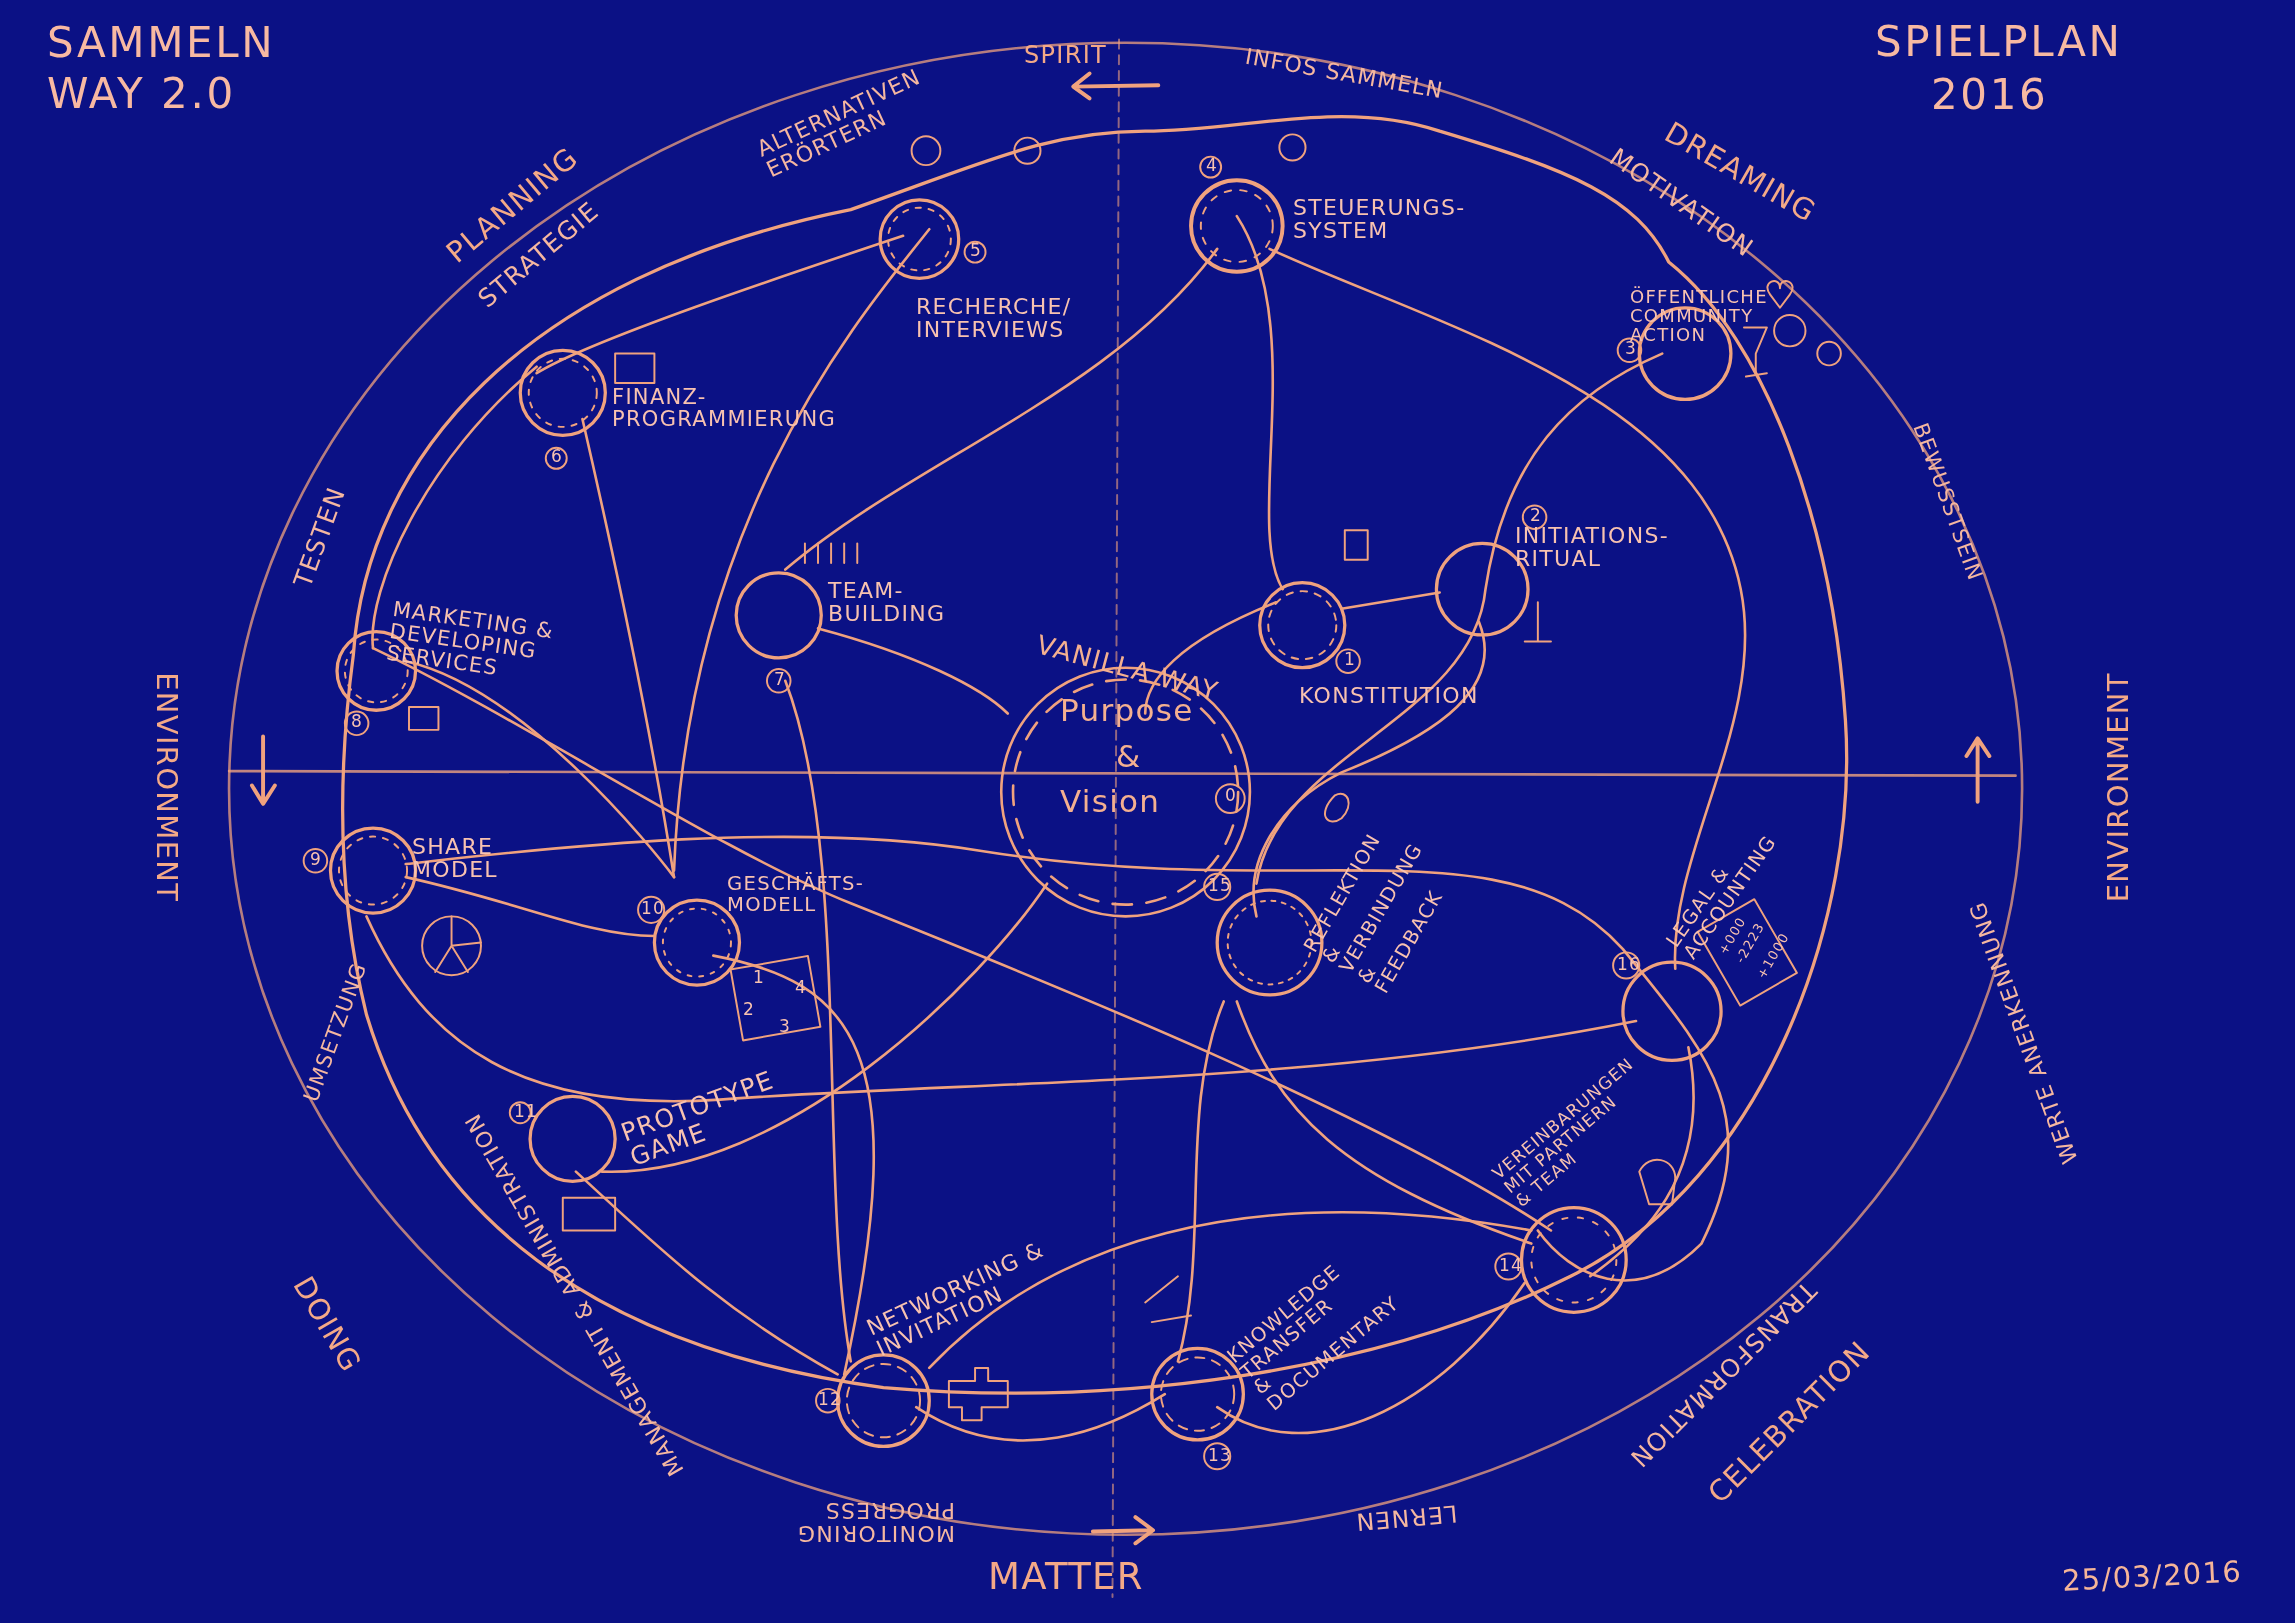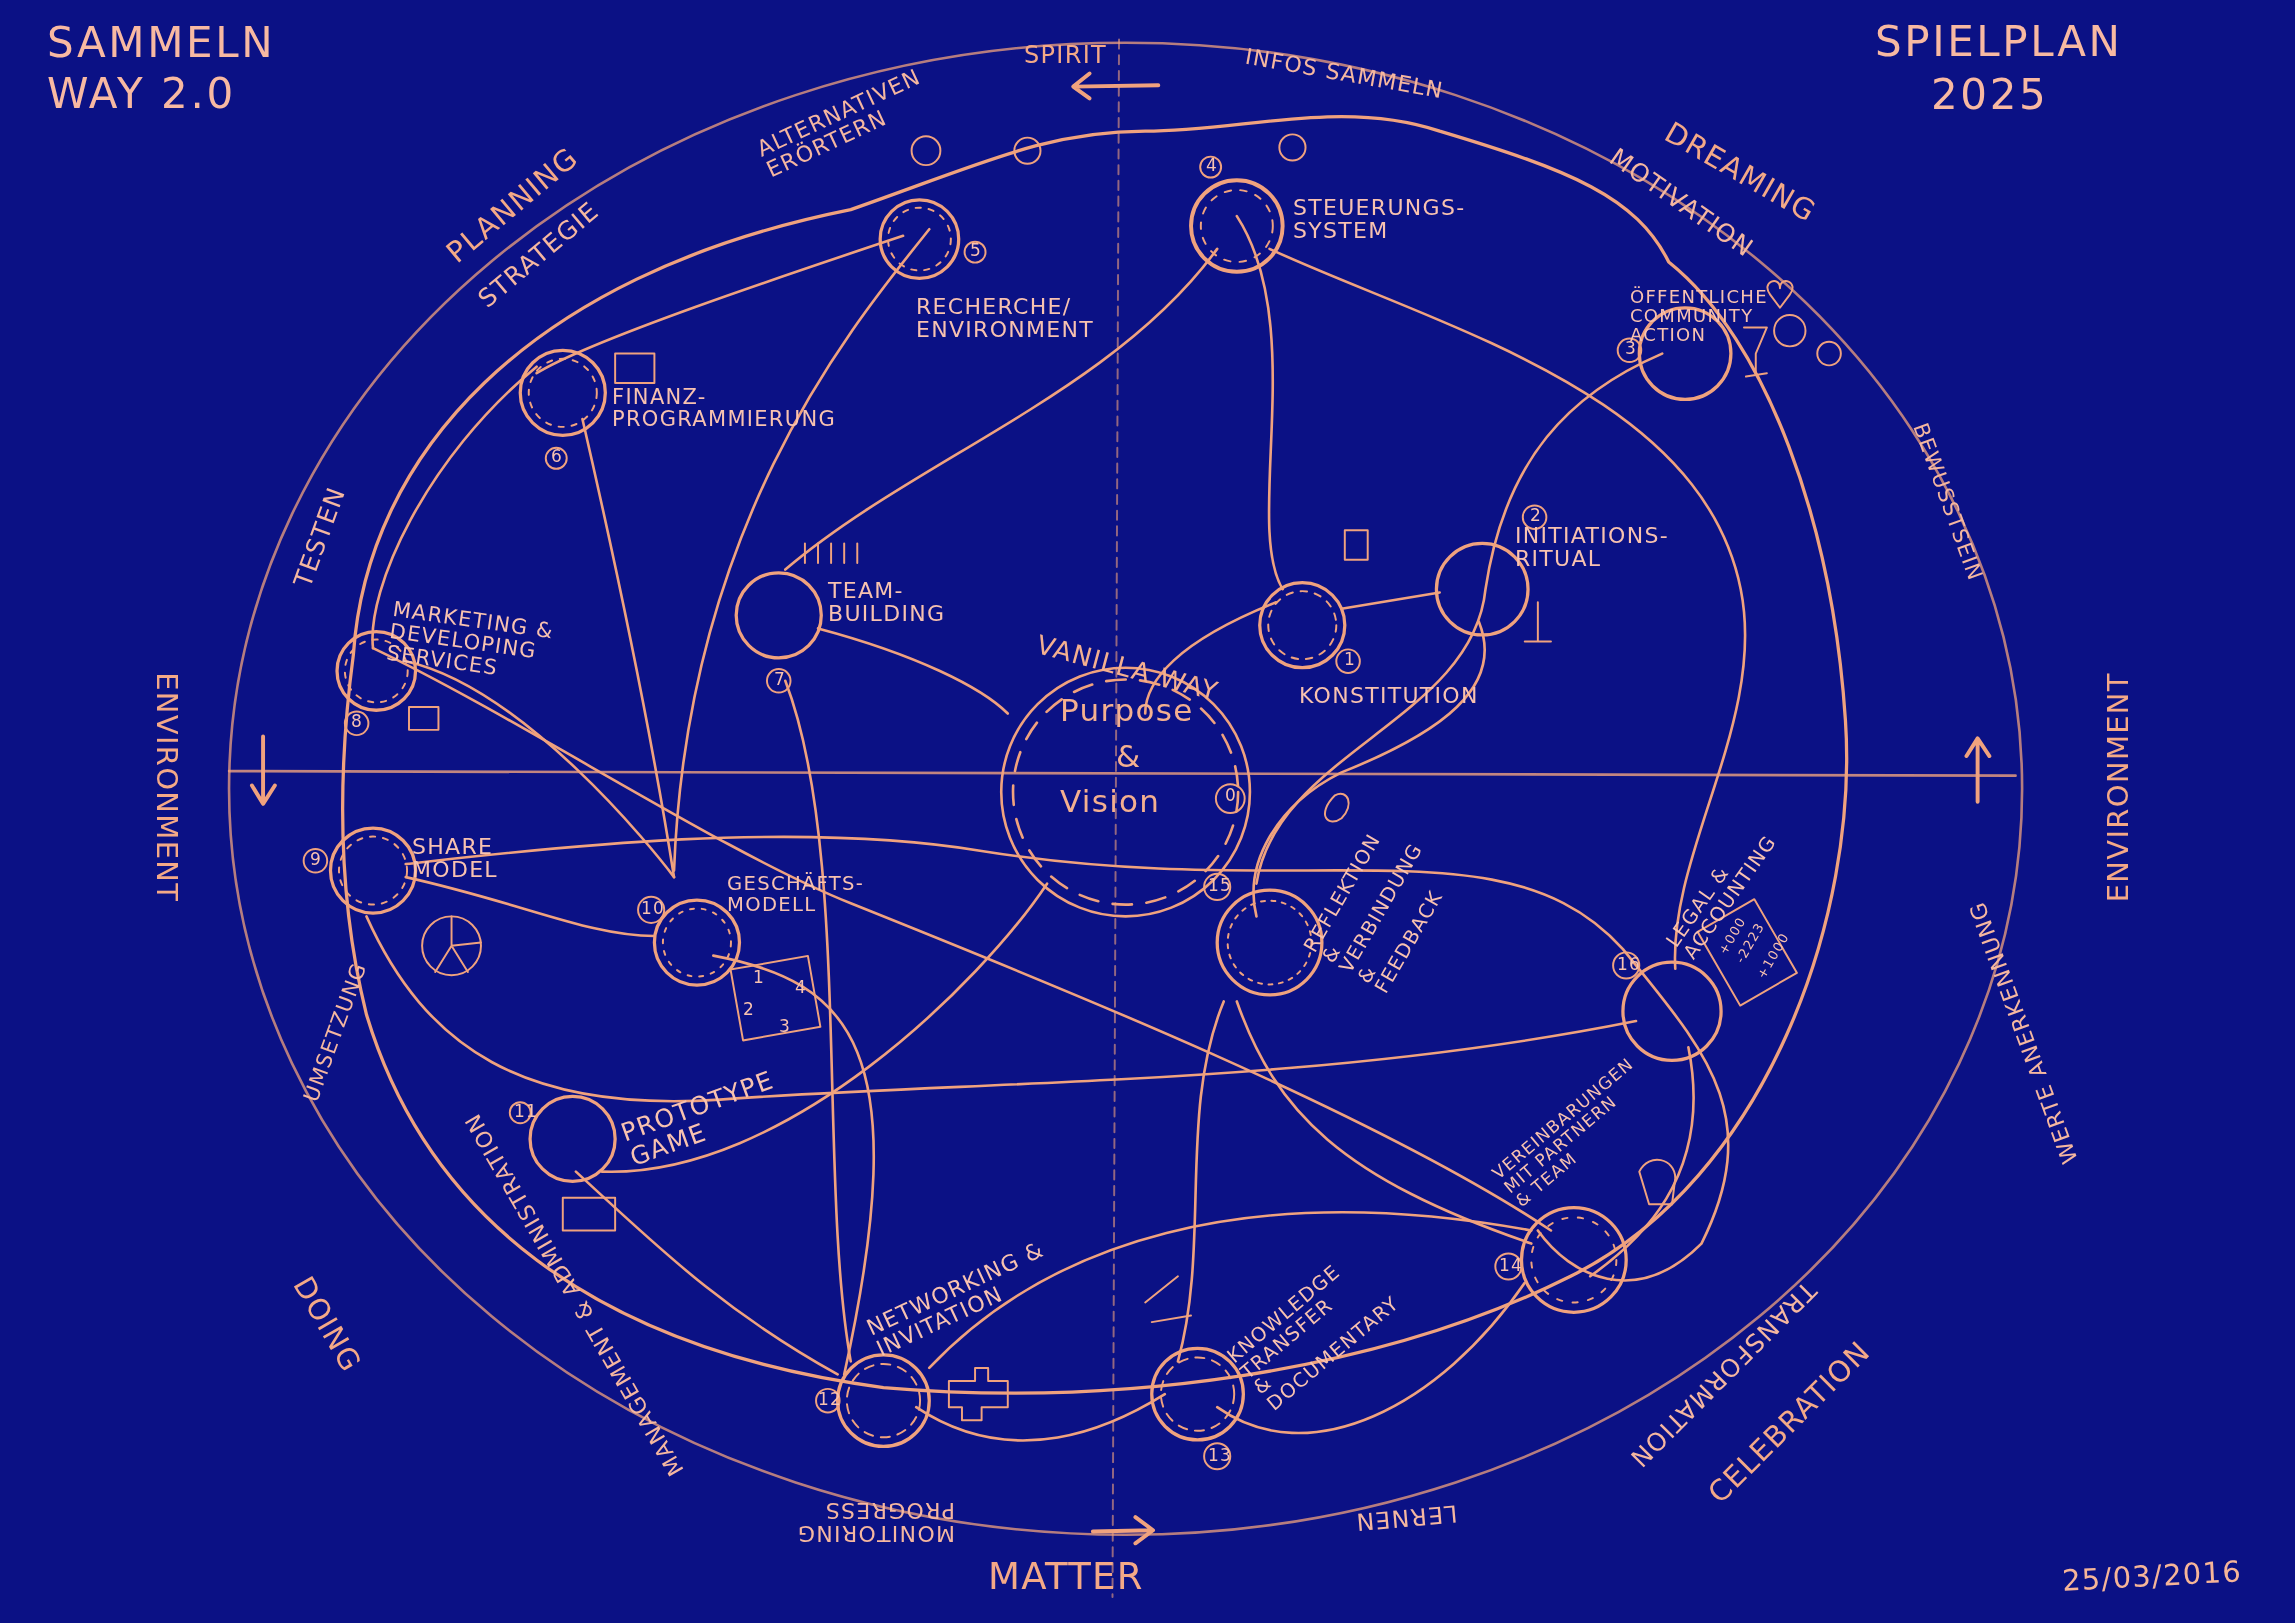--- a/index.html
+++ b/index.html
@@ -146,7 +146,7 @@
   <div class="lbl title" style="left:47px;top:21px;">SAMMELN</div>
   <div class="lbl title" style="left:47px;top:72px;">WAY 2.0</div>
   <div class="lbl title" style="left:1865px;top:19.6px;margin-left:10px;">SPIELPLAN</div>
-  <div class="lbl title" style="left:1931px;top:73px;">2025</div>
+  <div class="lbl title" style="left:1931px;top:73px;">2016</div>
   <div class="lbl date" style="left:2062px;top:1561px;transform:rotate(-3deg);">25/03/2016</div>
 
   <div class="lbl ring" style="left:1024px;top:43px;font-size:24px;">SPIRIT</div>

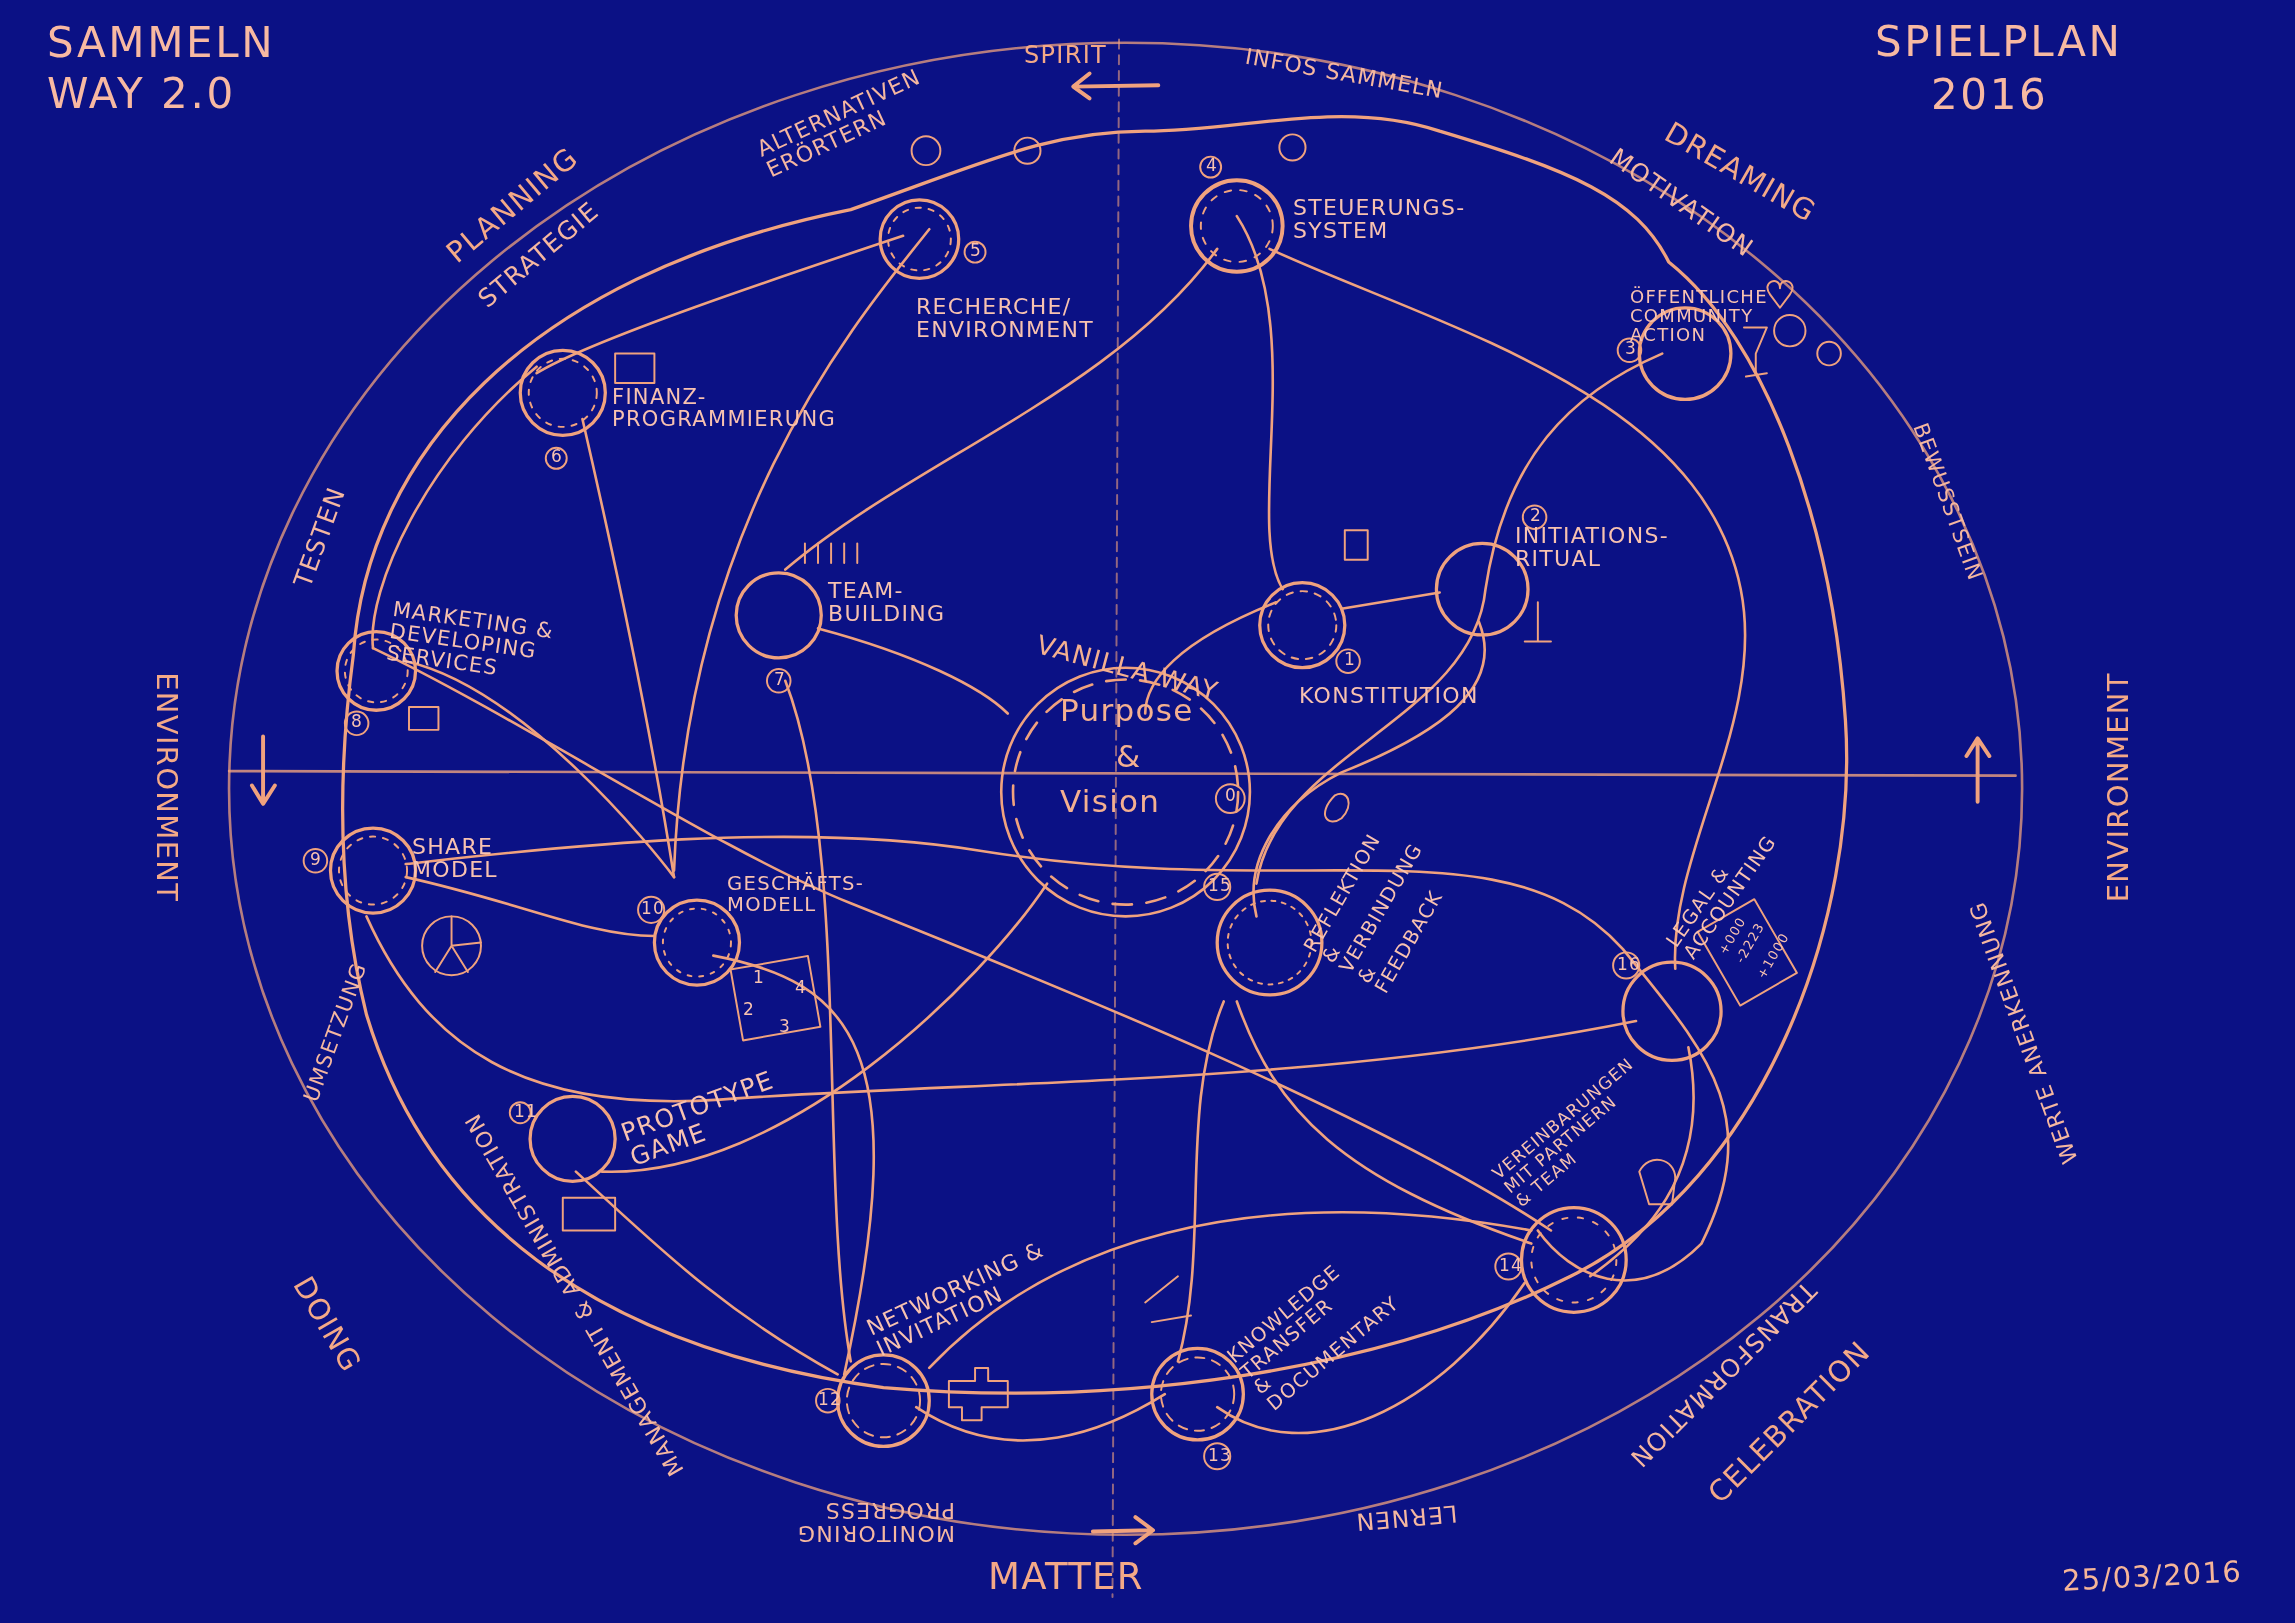--- a/index.html
+++ b/index.html
@@ -191,7 +191,7 @@
 SYSTEM</div>
   <div class="lbl num" style="left:1206px;top:157px;">4</div>
   <div class="lbl node-lbl" style="left:916px;top:295px;">RECHERCHE/
-ENVIRONMENT</div>
+INTERVIEWS</div>
   <div class="lbl num" style="left:970px;top:242px;">5</div>
   <div class="lbl node-lbl" style="left:612px;top:386px;font-size:21px;">FINANZ-
 PROGRAMMIERUNG</div>

